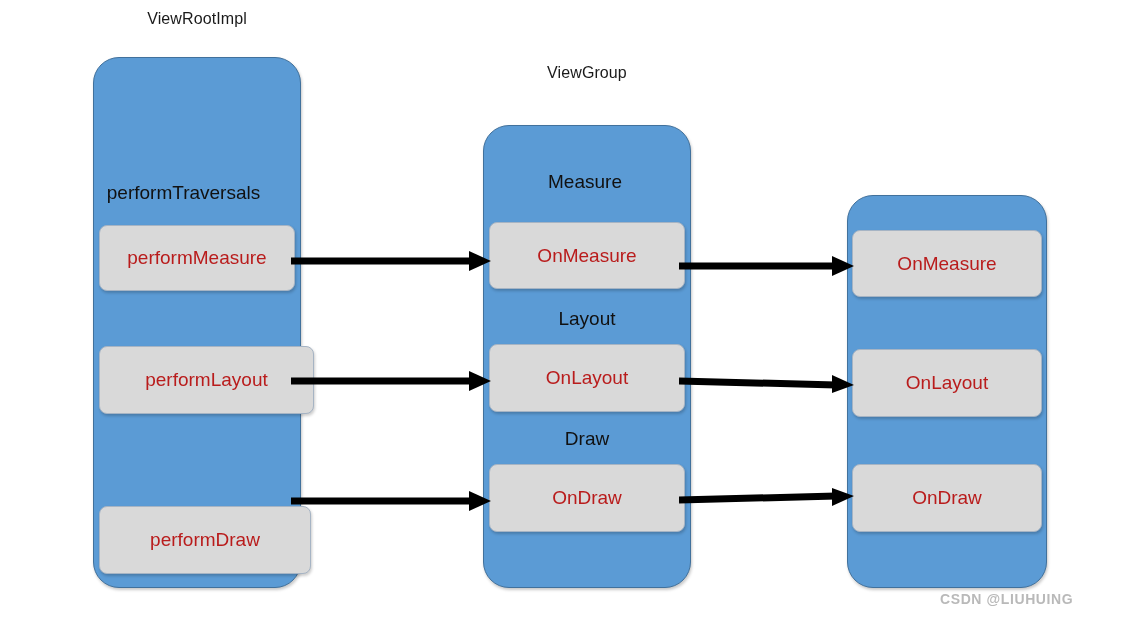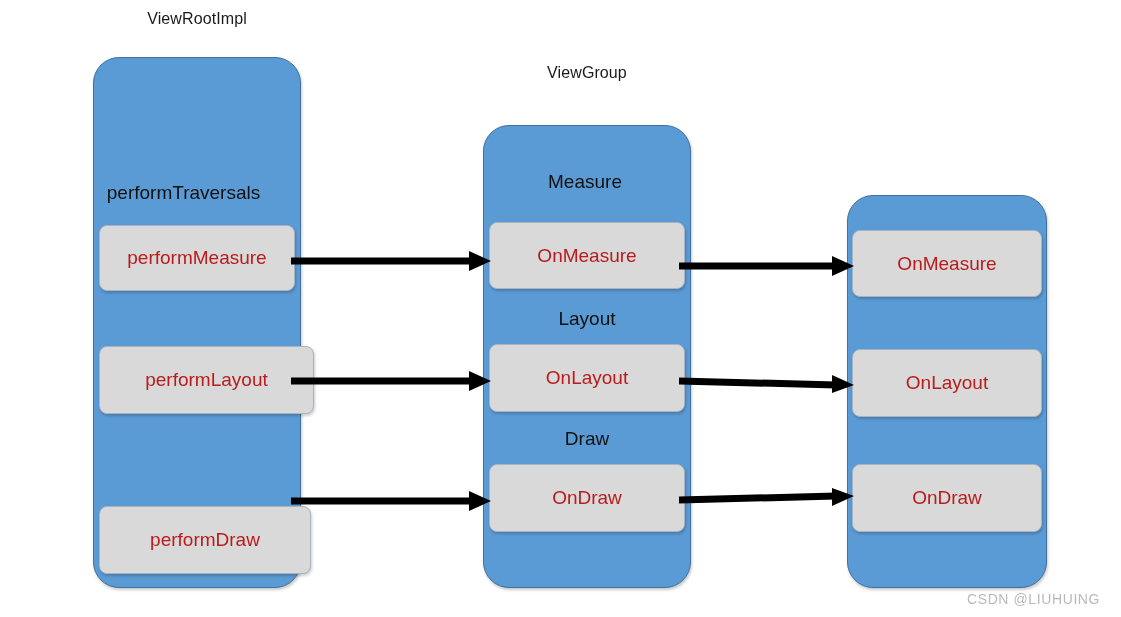--- a/index.html
+++ b/index.html
@@ -163,7 +163,7 @@
     </svg>
   </div>
 
-  <div class="watermark" style="left:967px; top:591px;">CSDN @LIUHUING</div>
+  <div class="watermark" style="left:940px; top:591px;font-weight:bold;">CSDN @LIUHUING</div>
 
 </div>
 

